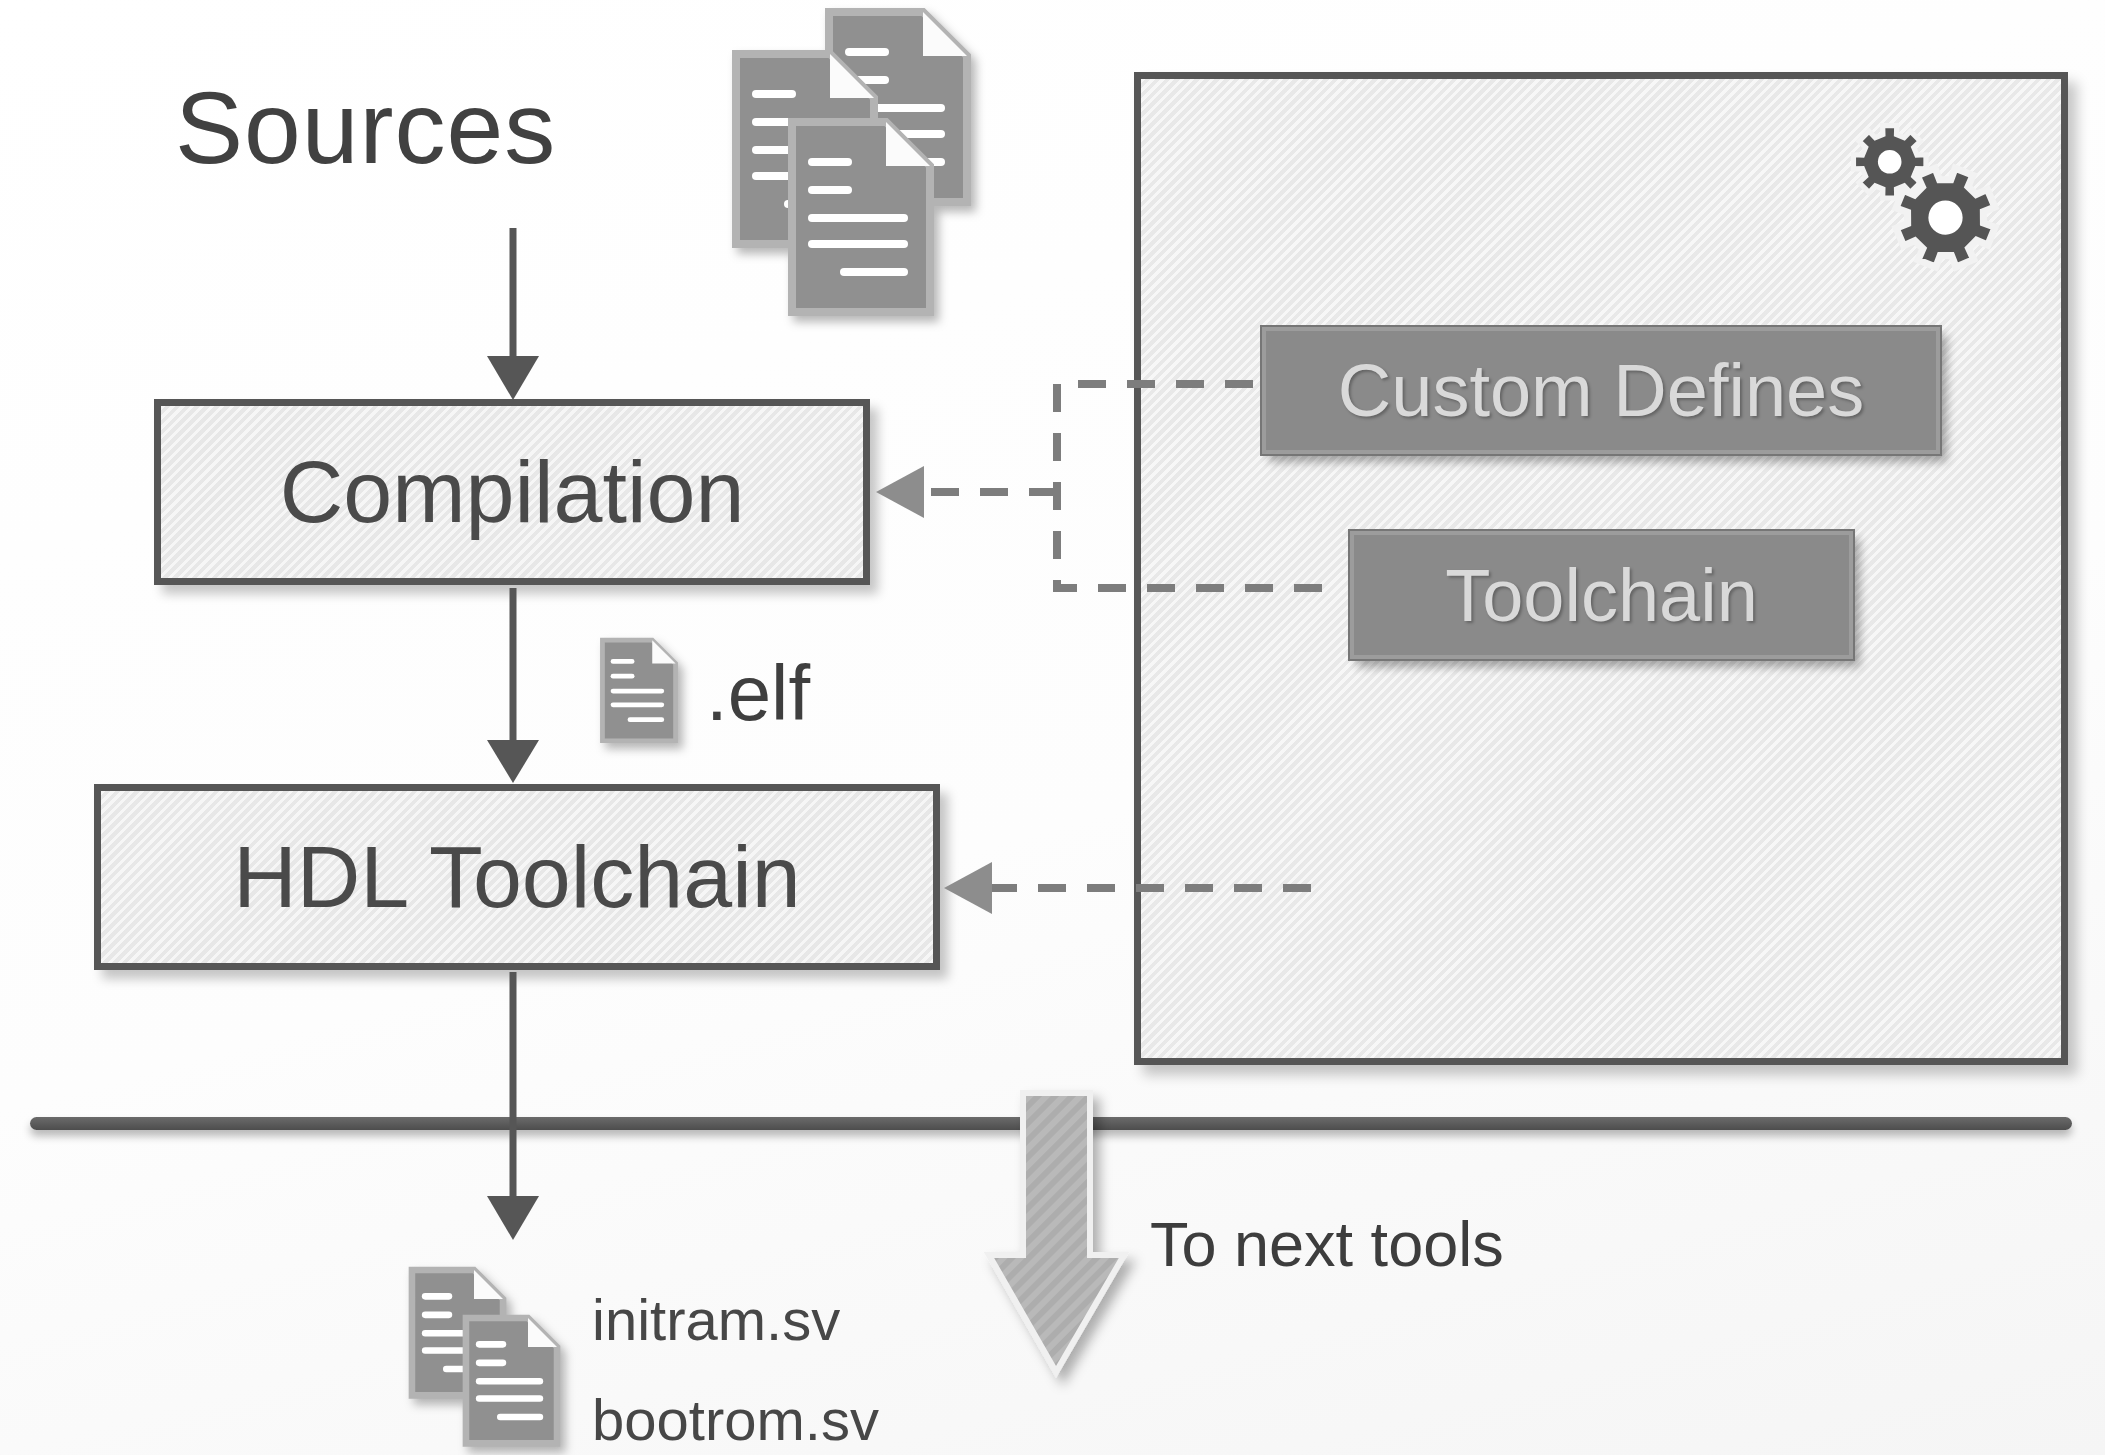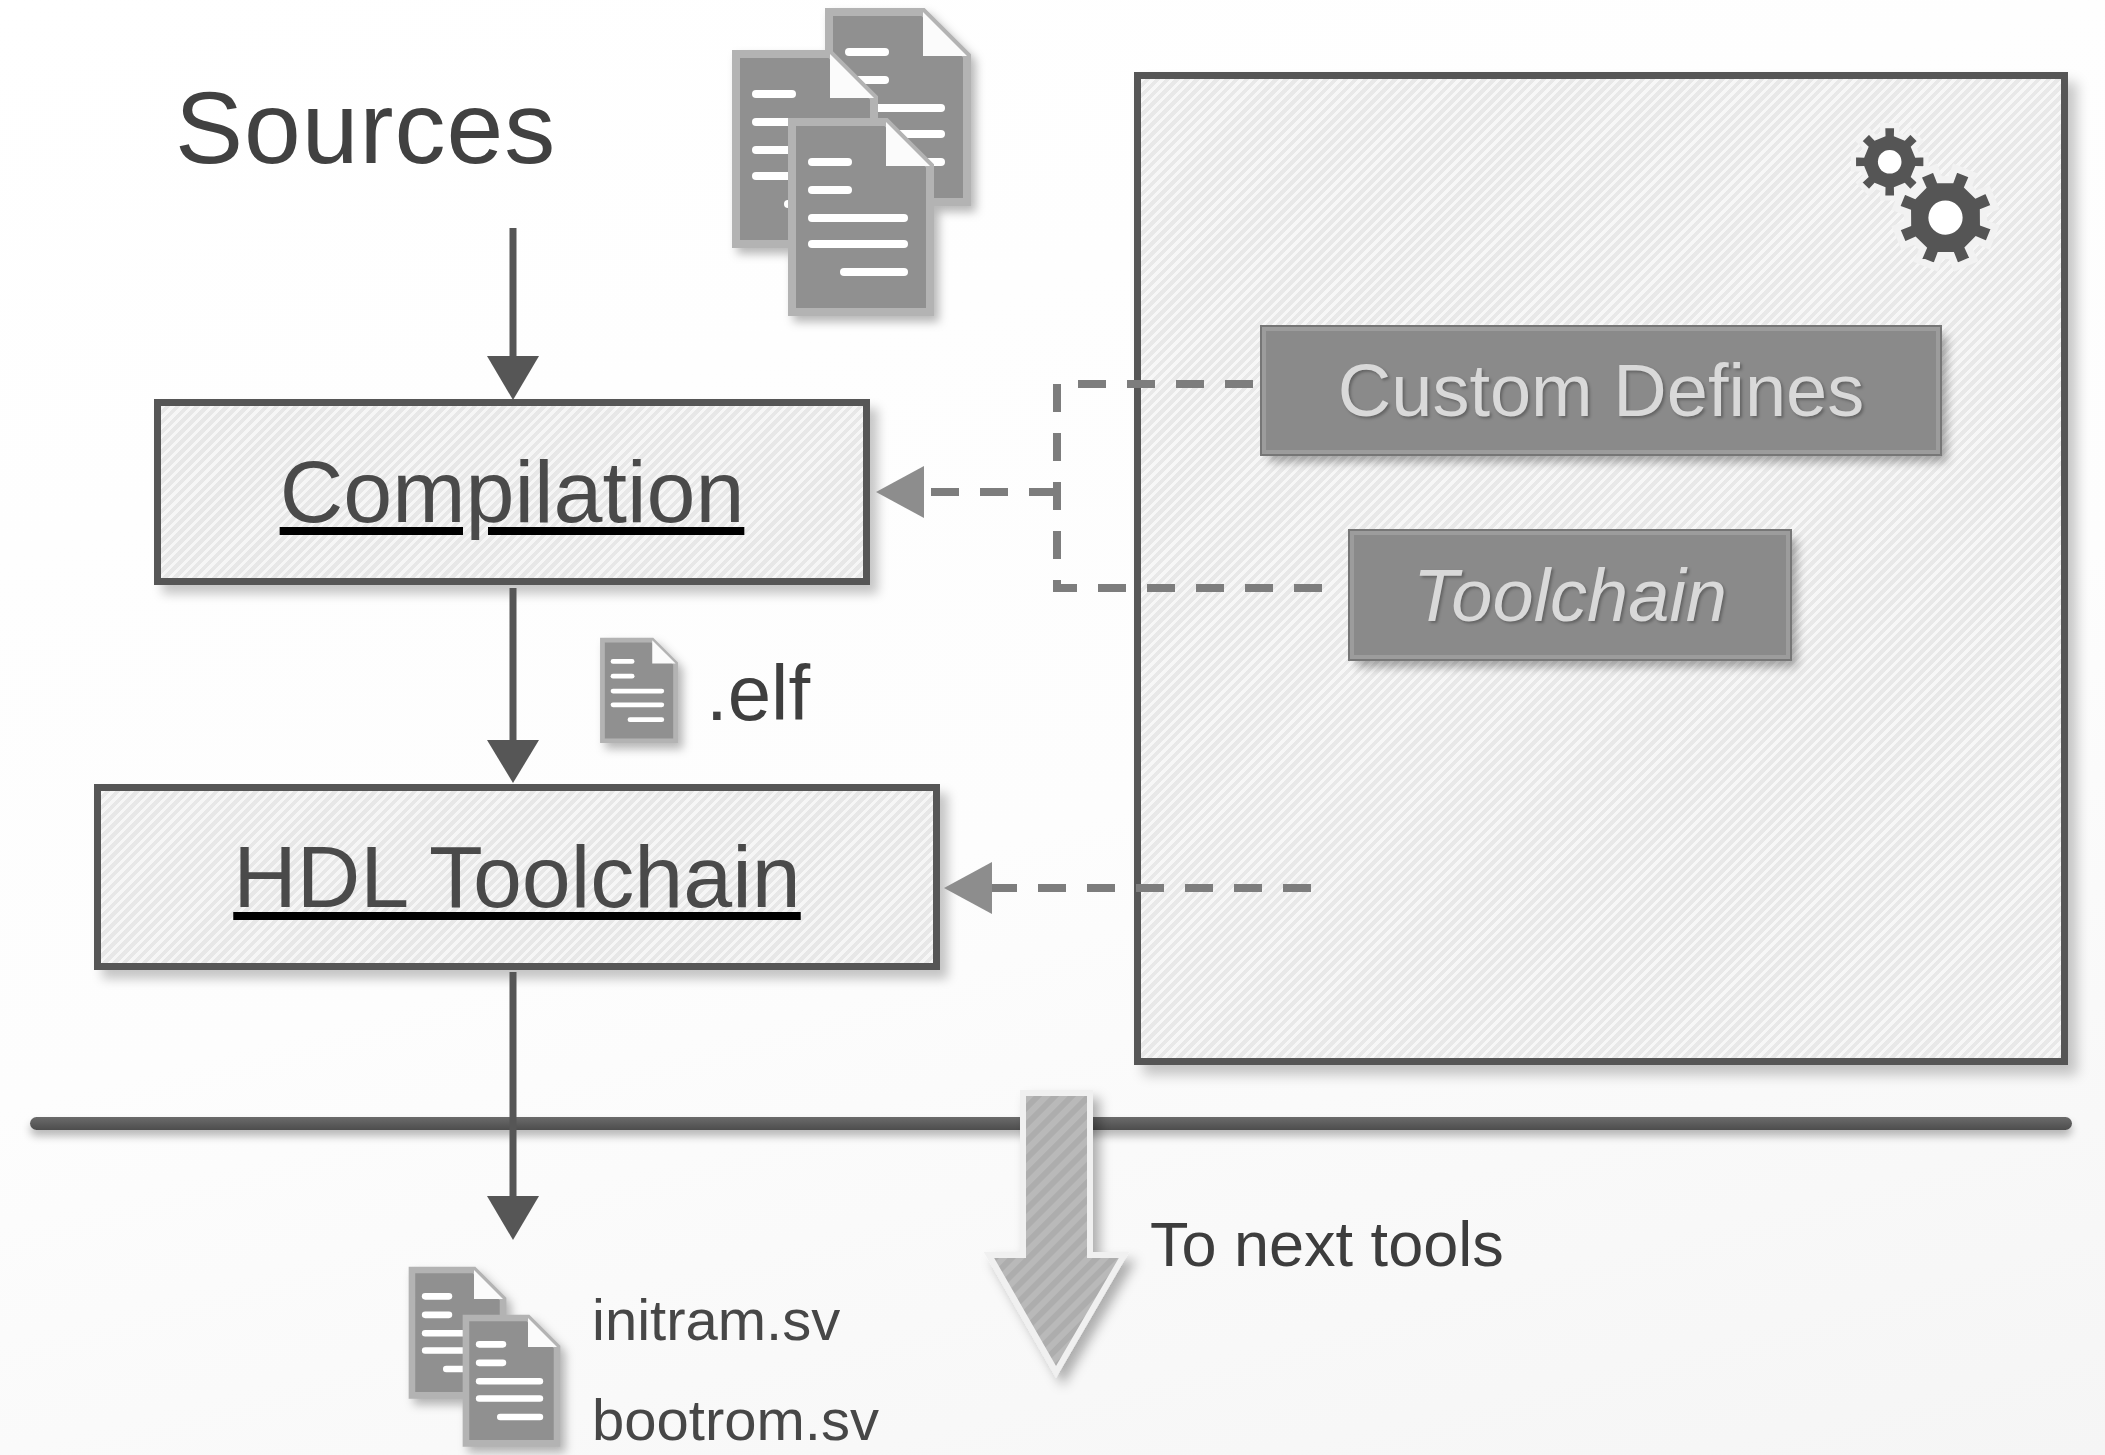--- a/index.html
+++ b/index.html
@@ -15,7 +15,6 @@
     box-sizing:border-box;border:7px solid #565656;
     background:#ececec repeating-linear-gradient(135deg, rgba(255,255,255,.55) 0 3px, rgba(0,0,0,0.02) 3px 7px);
     box-shadow:8px 9px 10px rgba(0,0,0,0.22);
-    text-decoration:underline;
   }
   .stage-label{font-size:88px;color:#4a4a4a;white-space:nowrap;}
   #recipe-panel{

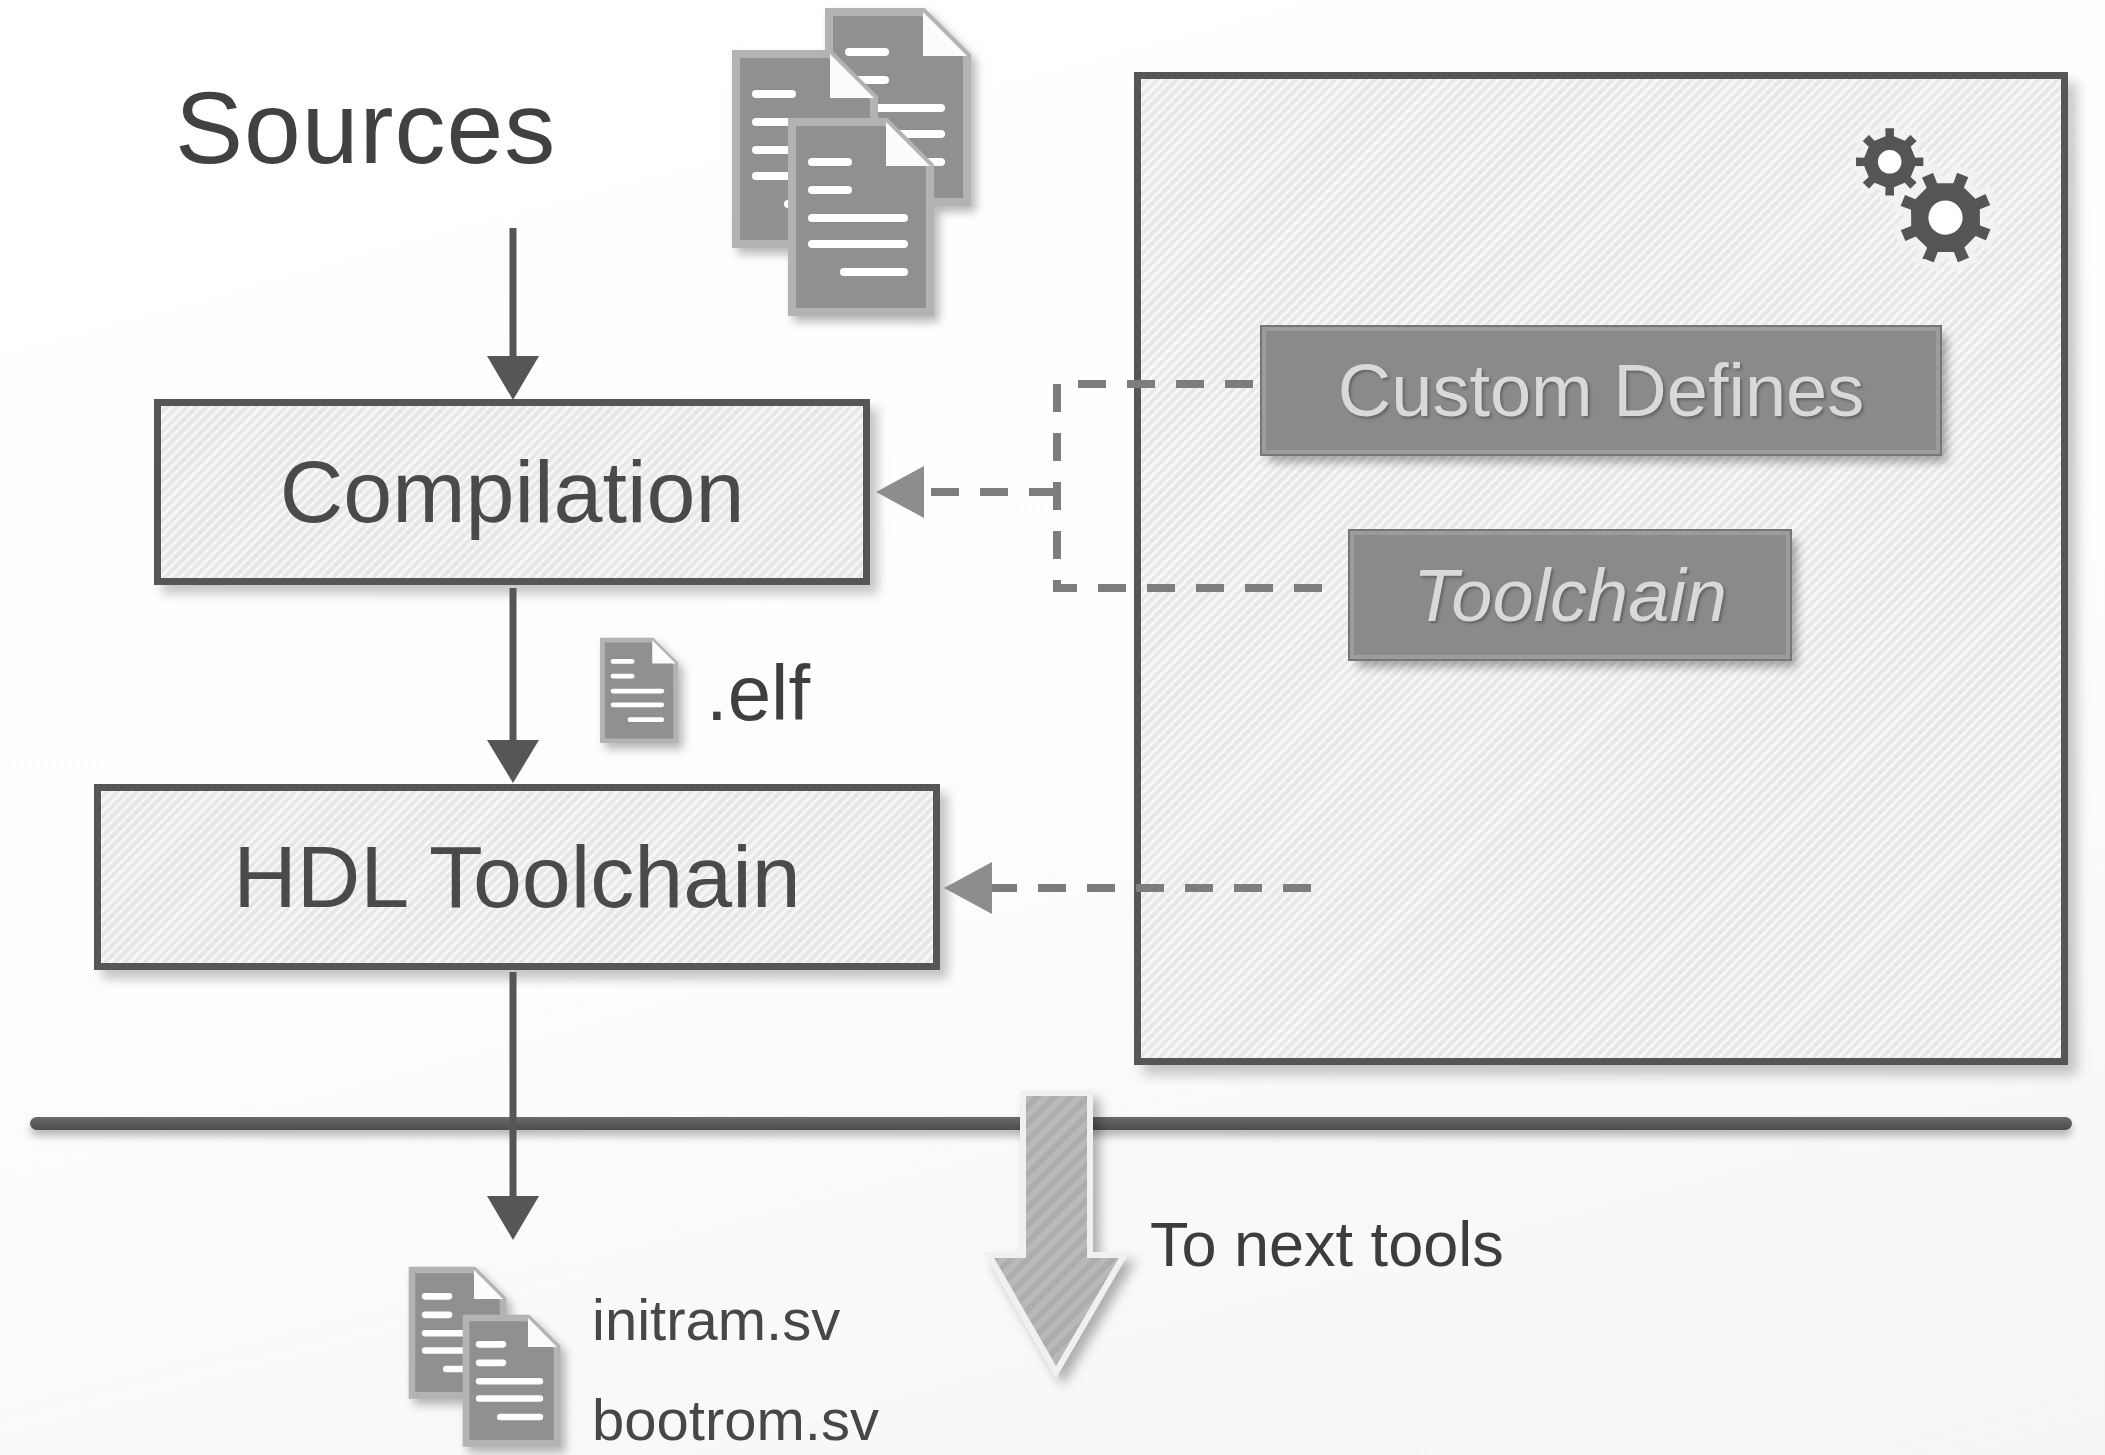--- a/index.html
+++ b/index.html
@@ -100,7 +100,7 @@
     <div class="recipe-btn" style="left:121px;top:248px;width:678px;height:127px;">
       <span>Custom Defines</span>
     </div>
-    <div class="recipe-btn" style="left:209px;top:452px;width:440px;height:128px;font-style:italic;">
+    <div class="recipe-btn" style="left:209px;top:452px;width:503px;height:128px;">
       <span>Toolchain</span>
     </div>
   </div>

